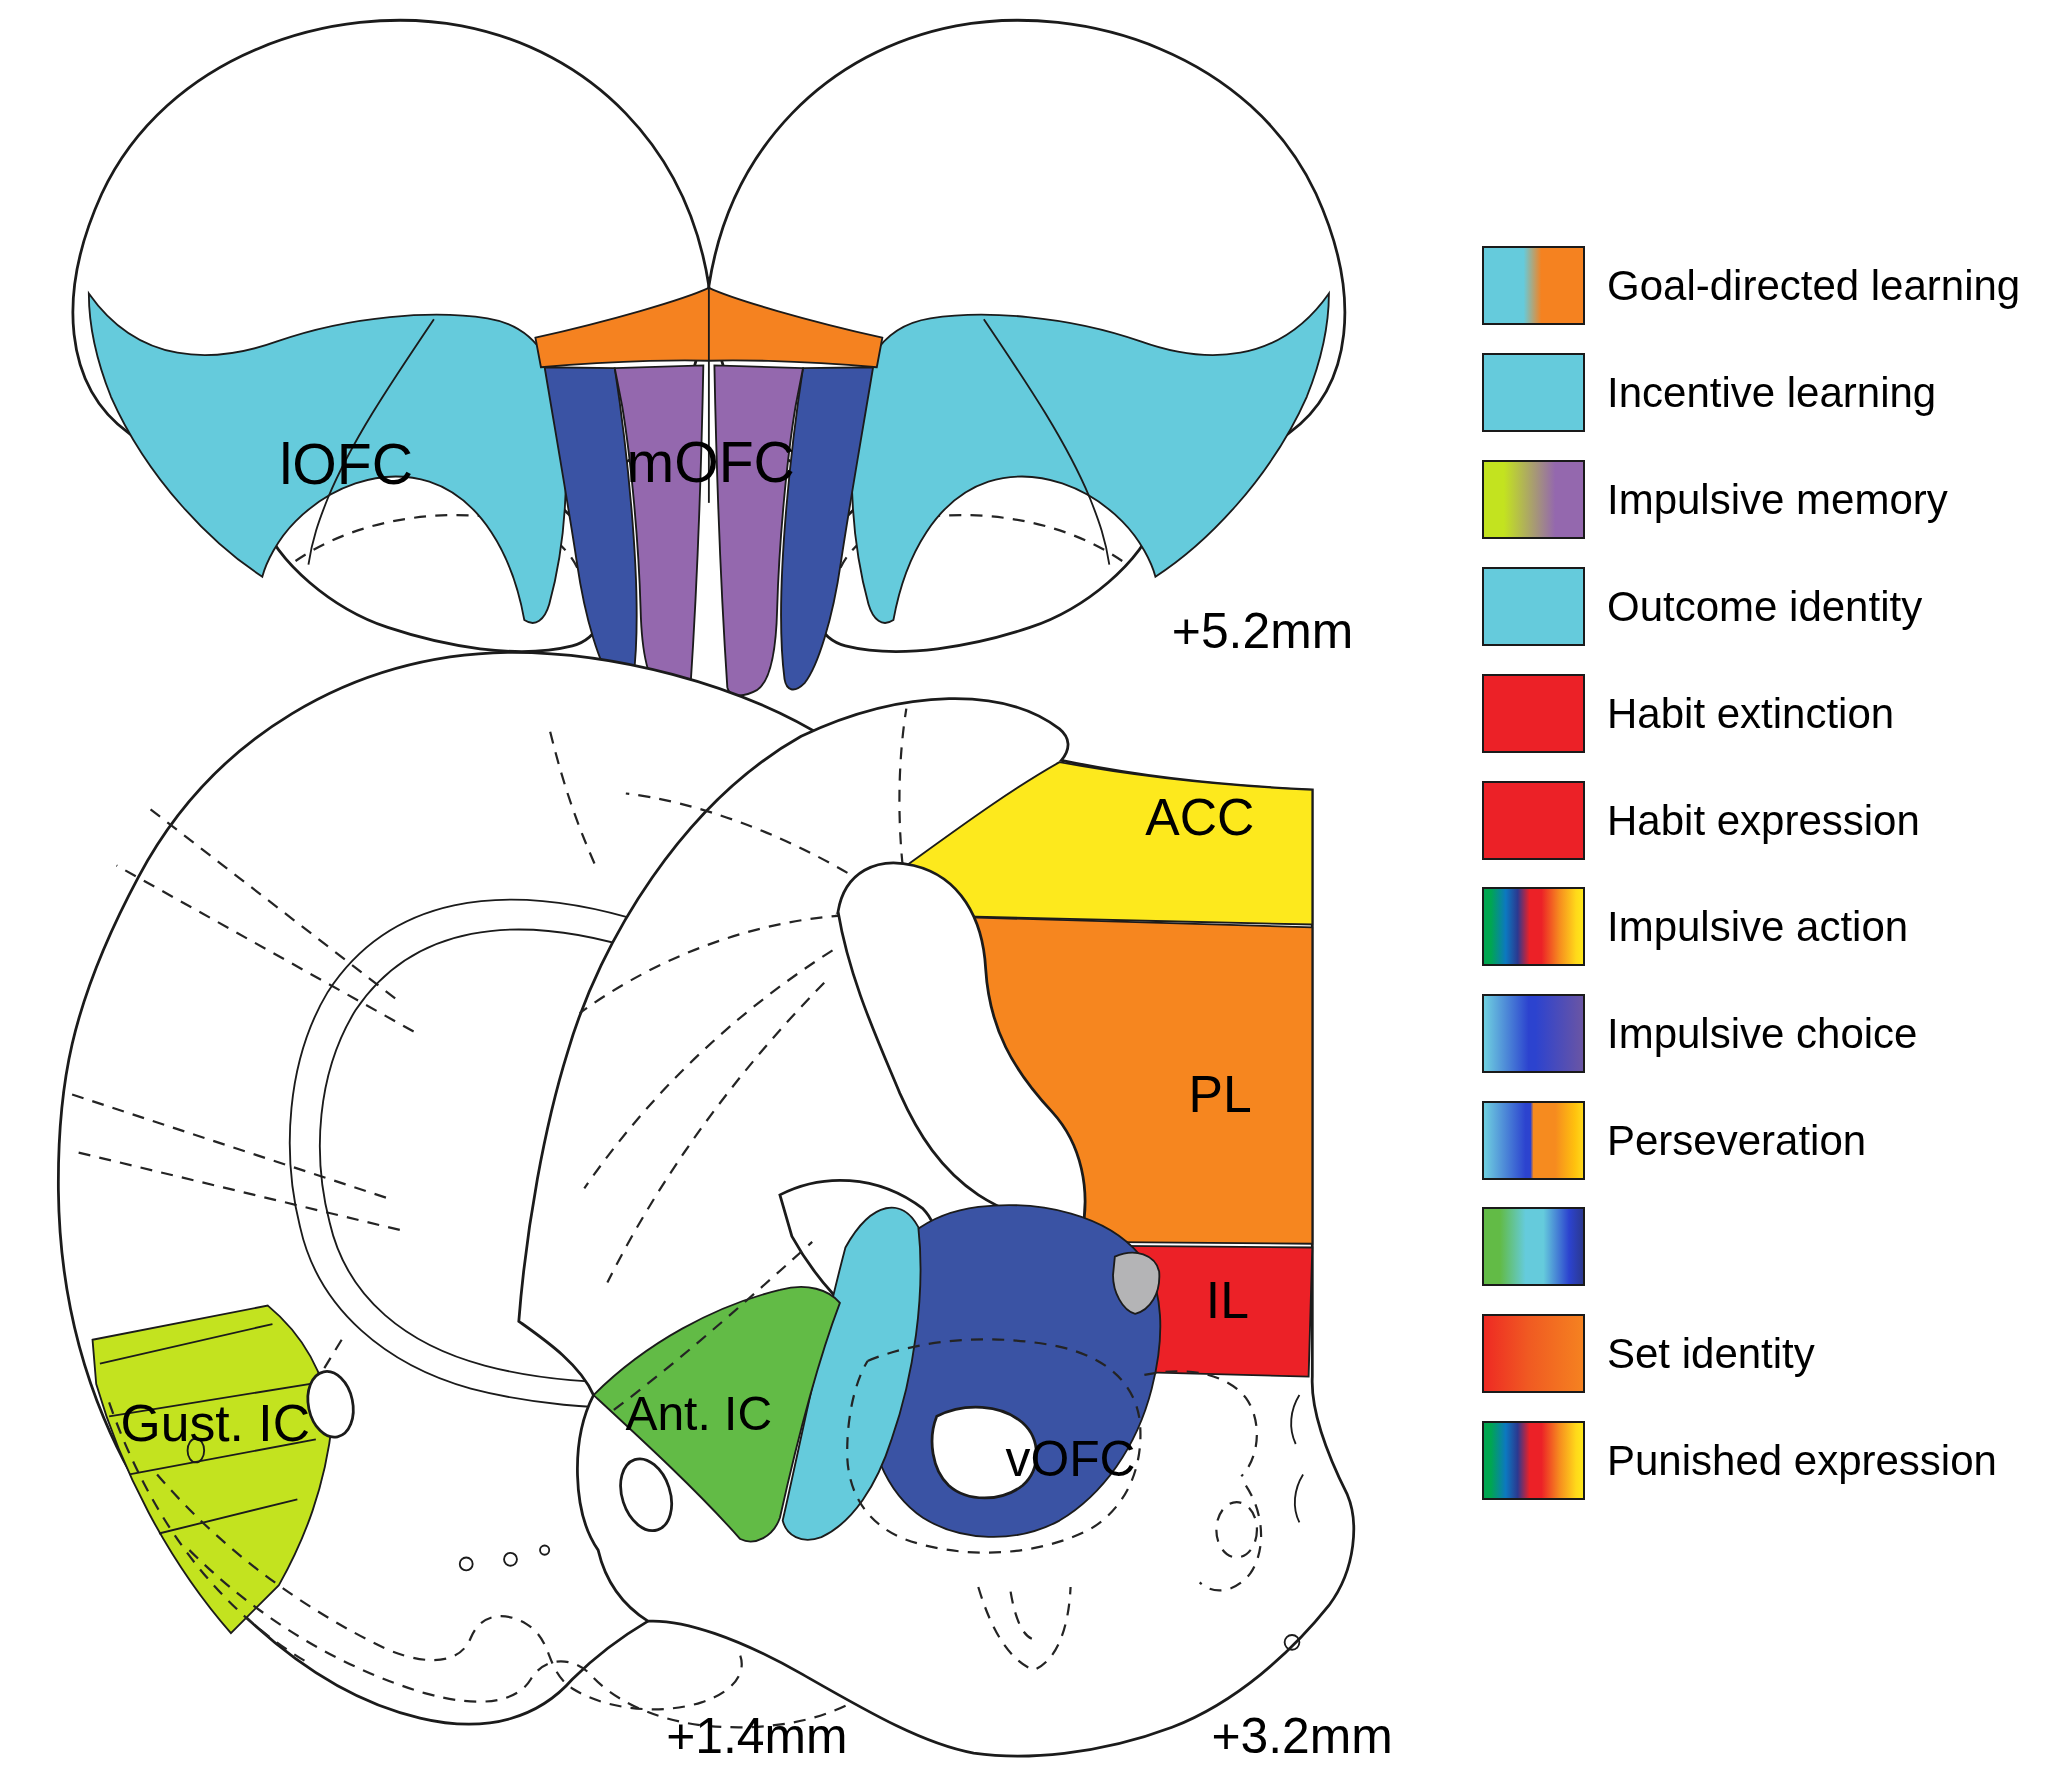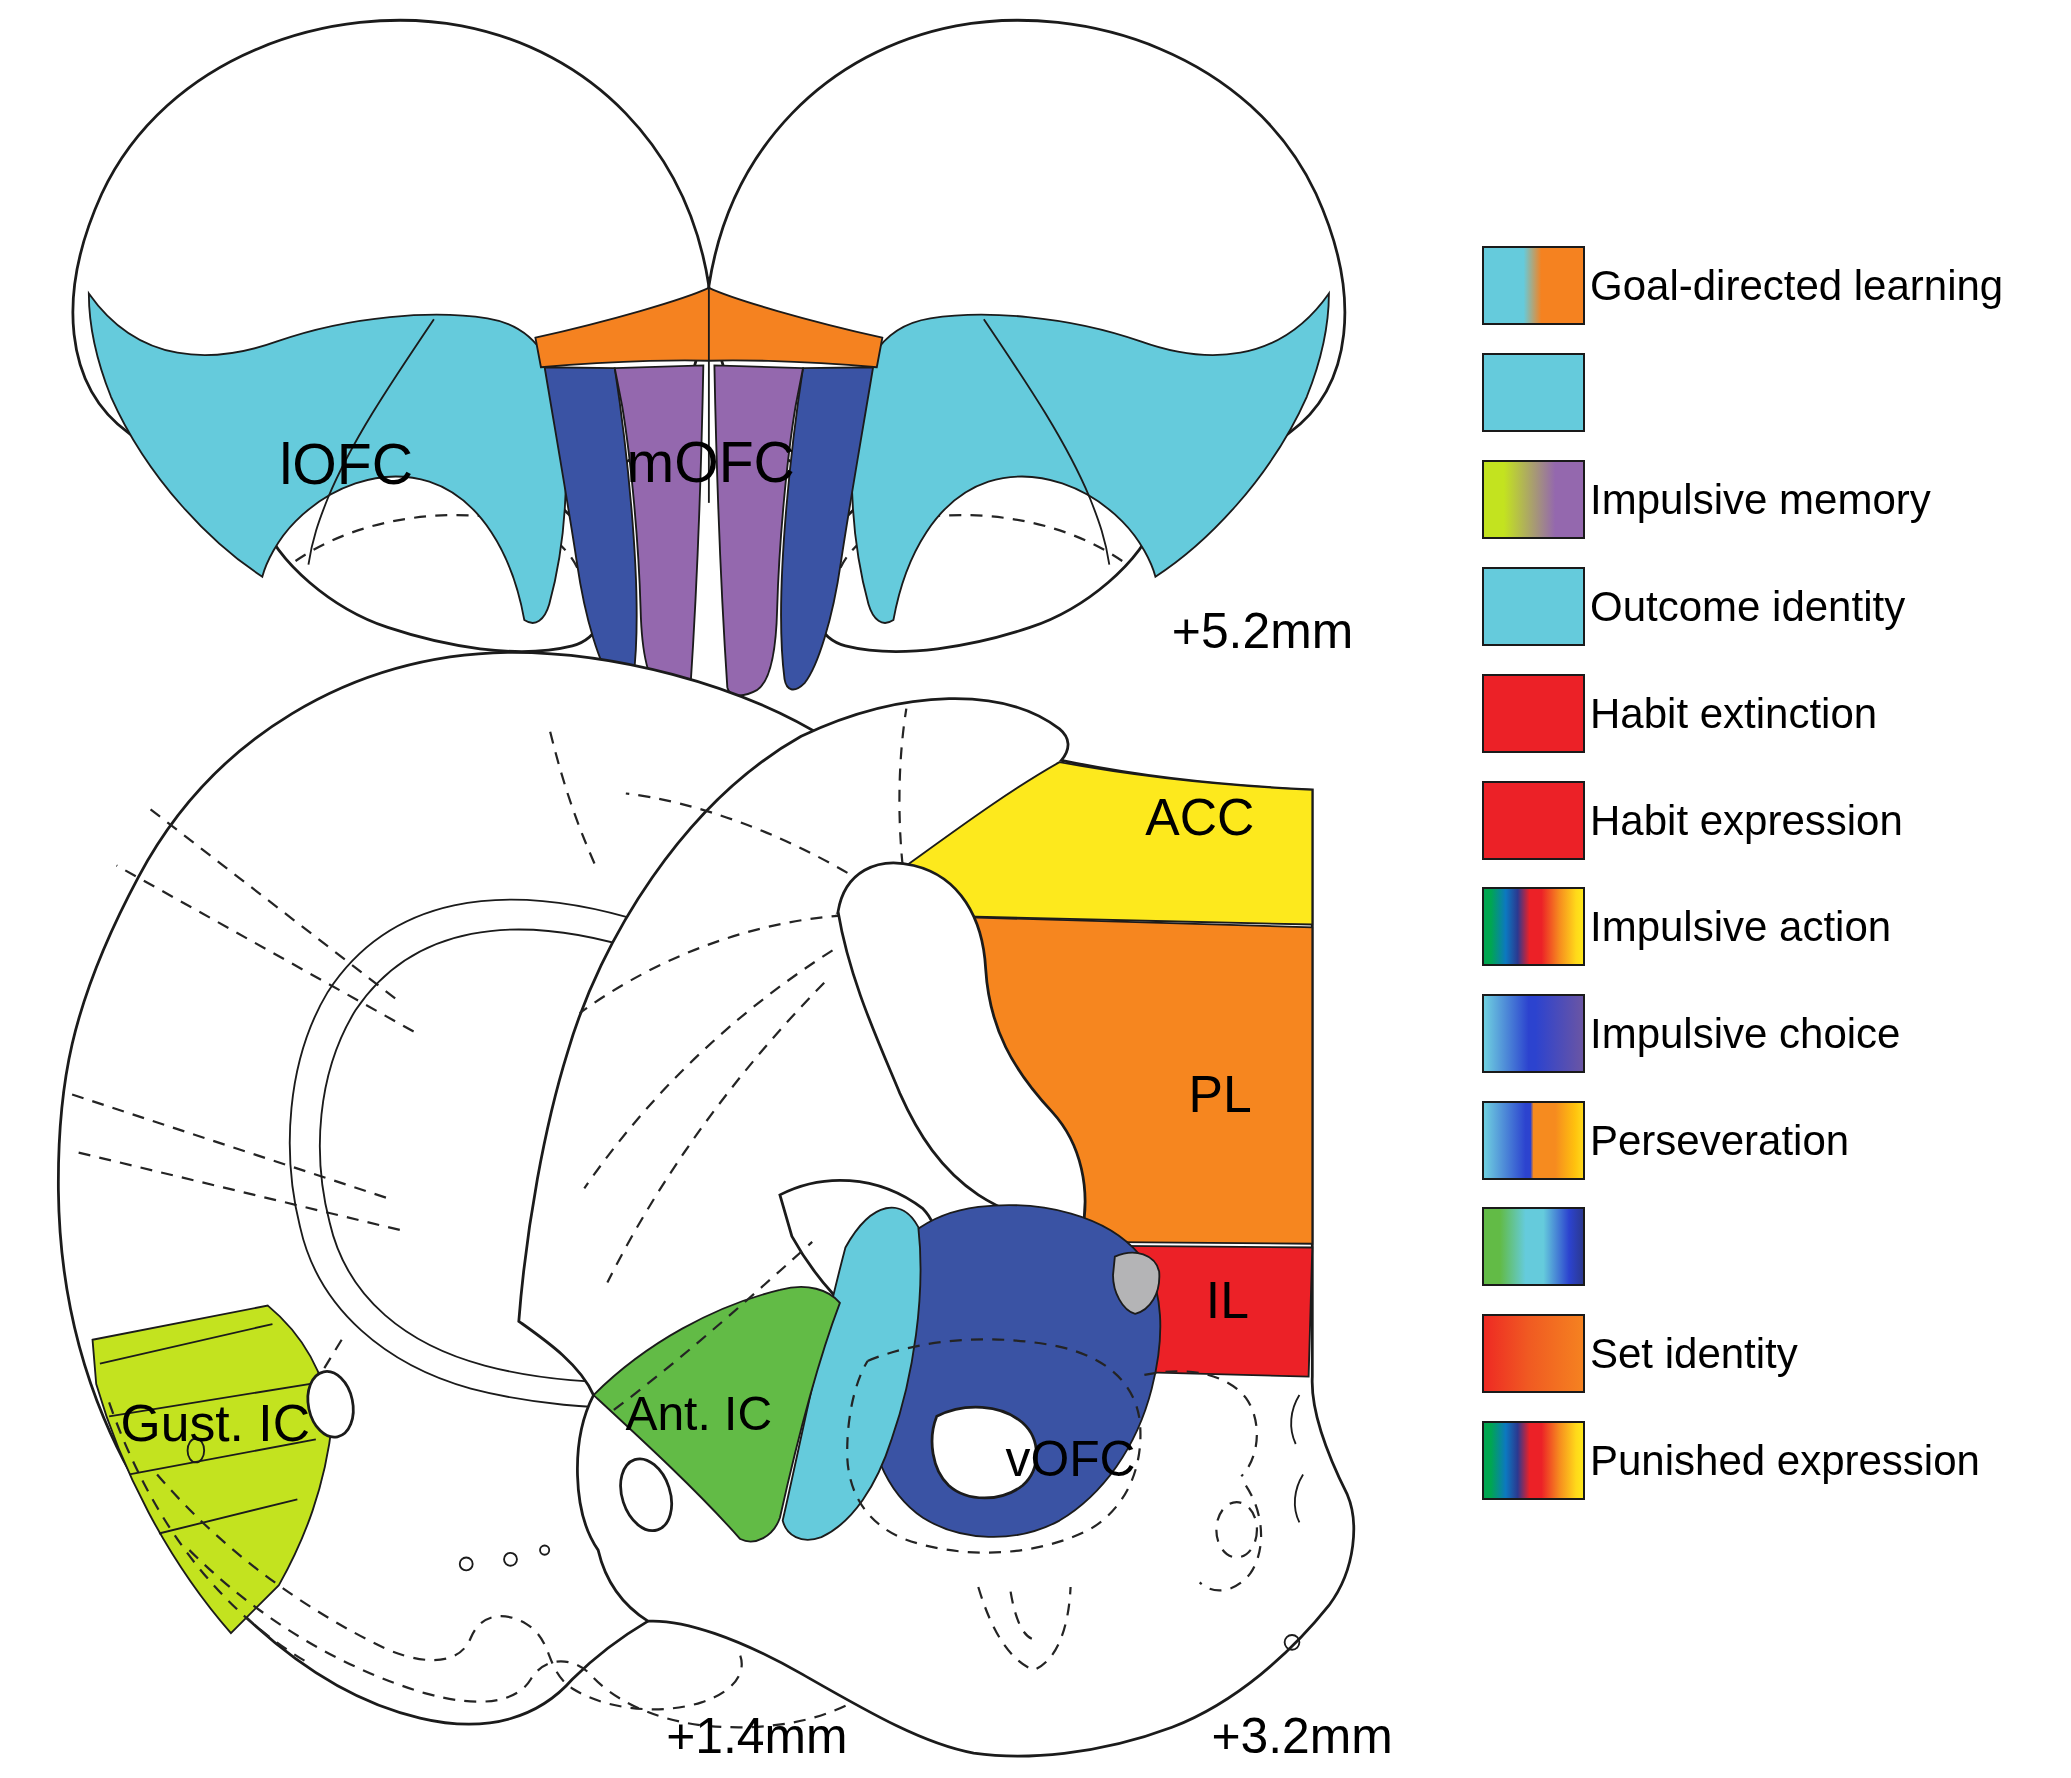--- a/index.html
+++ b/index.html
@@ -14,7 +14,7 @@
   
   .legend-item{position:absolute;left:1482px;height:79px;display:flex;align-items:center;}
   .sw{width:103px;height:79px;border:2.8px solid #1a1a1a;box-sizing:border-box;flex:0 0 auto;}
-  .leg-label{margin-left:5px;font-size:42px;color:#000;white-space:nowrap;line-height:79px;}
+  .leg-label{margin-left:22px;font-size:42px;color:#000;white-space:nowrap;line-height:79px;}
   .sw-goal{background:linear-gradient(90deg,#65cbdc 0%,#65cbdc 40%,#f58220 58%,#f58220 100%);}
   .sw-cyan{background:#65cbdc;}
   .sw-memory{background:linear-gradient(90deg,#c3e31f 0%,#c3e31f 20%,#9468ae 72%,#9468ae 100%);}

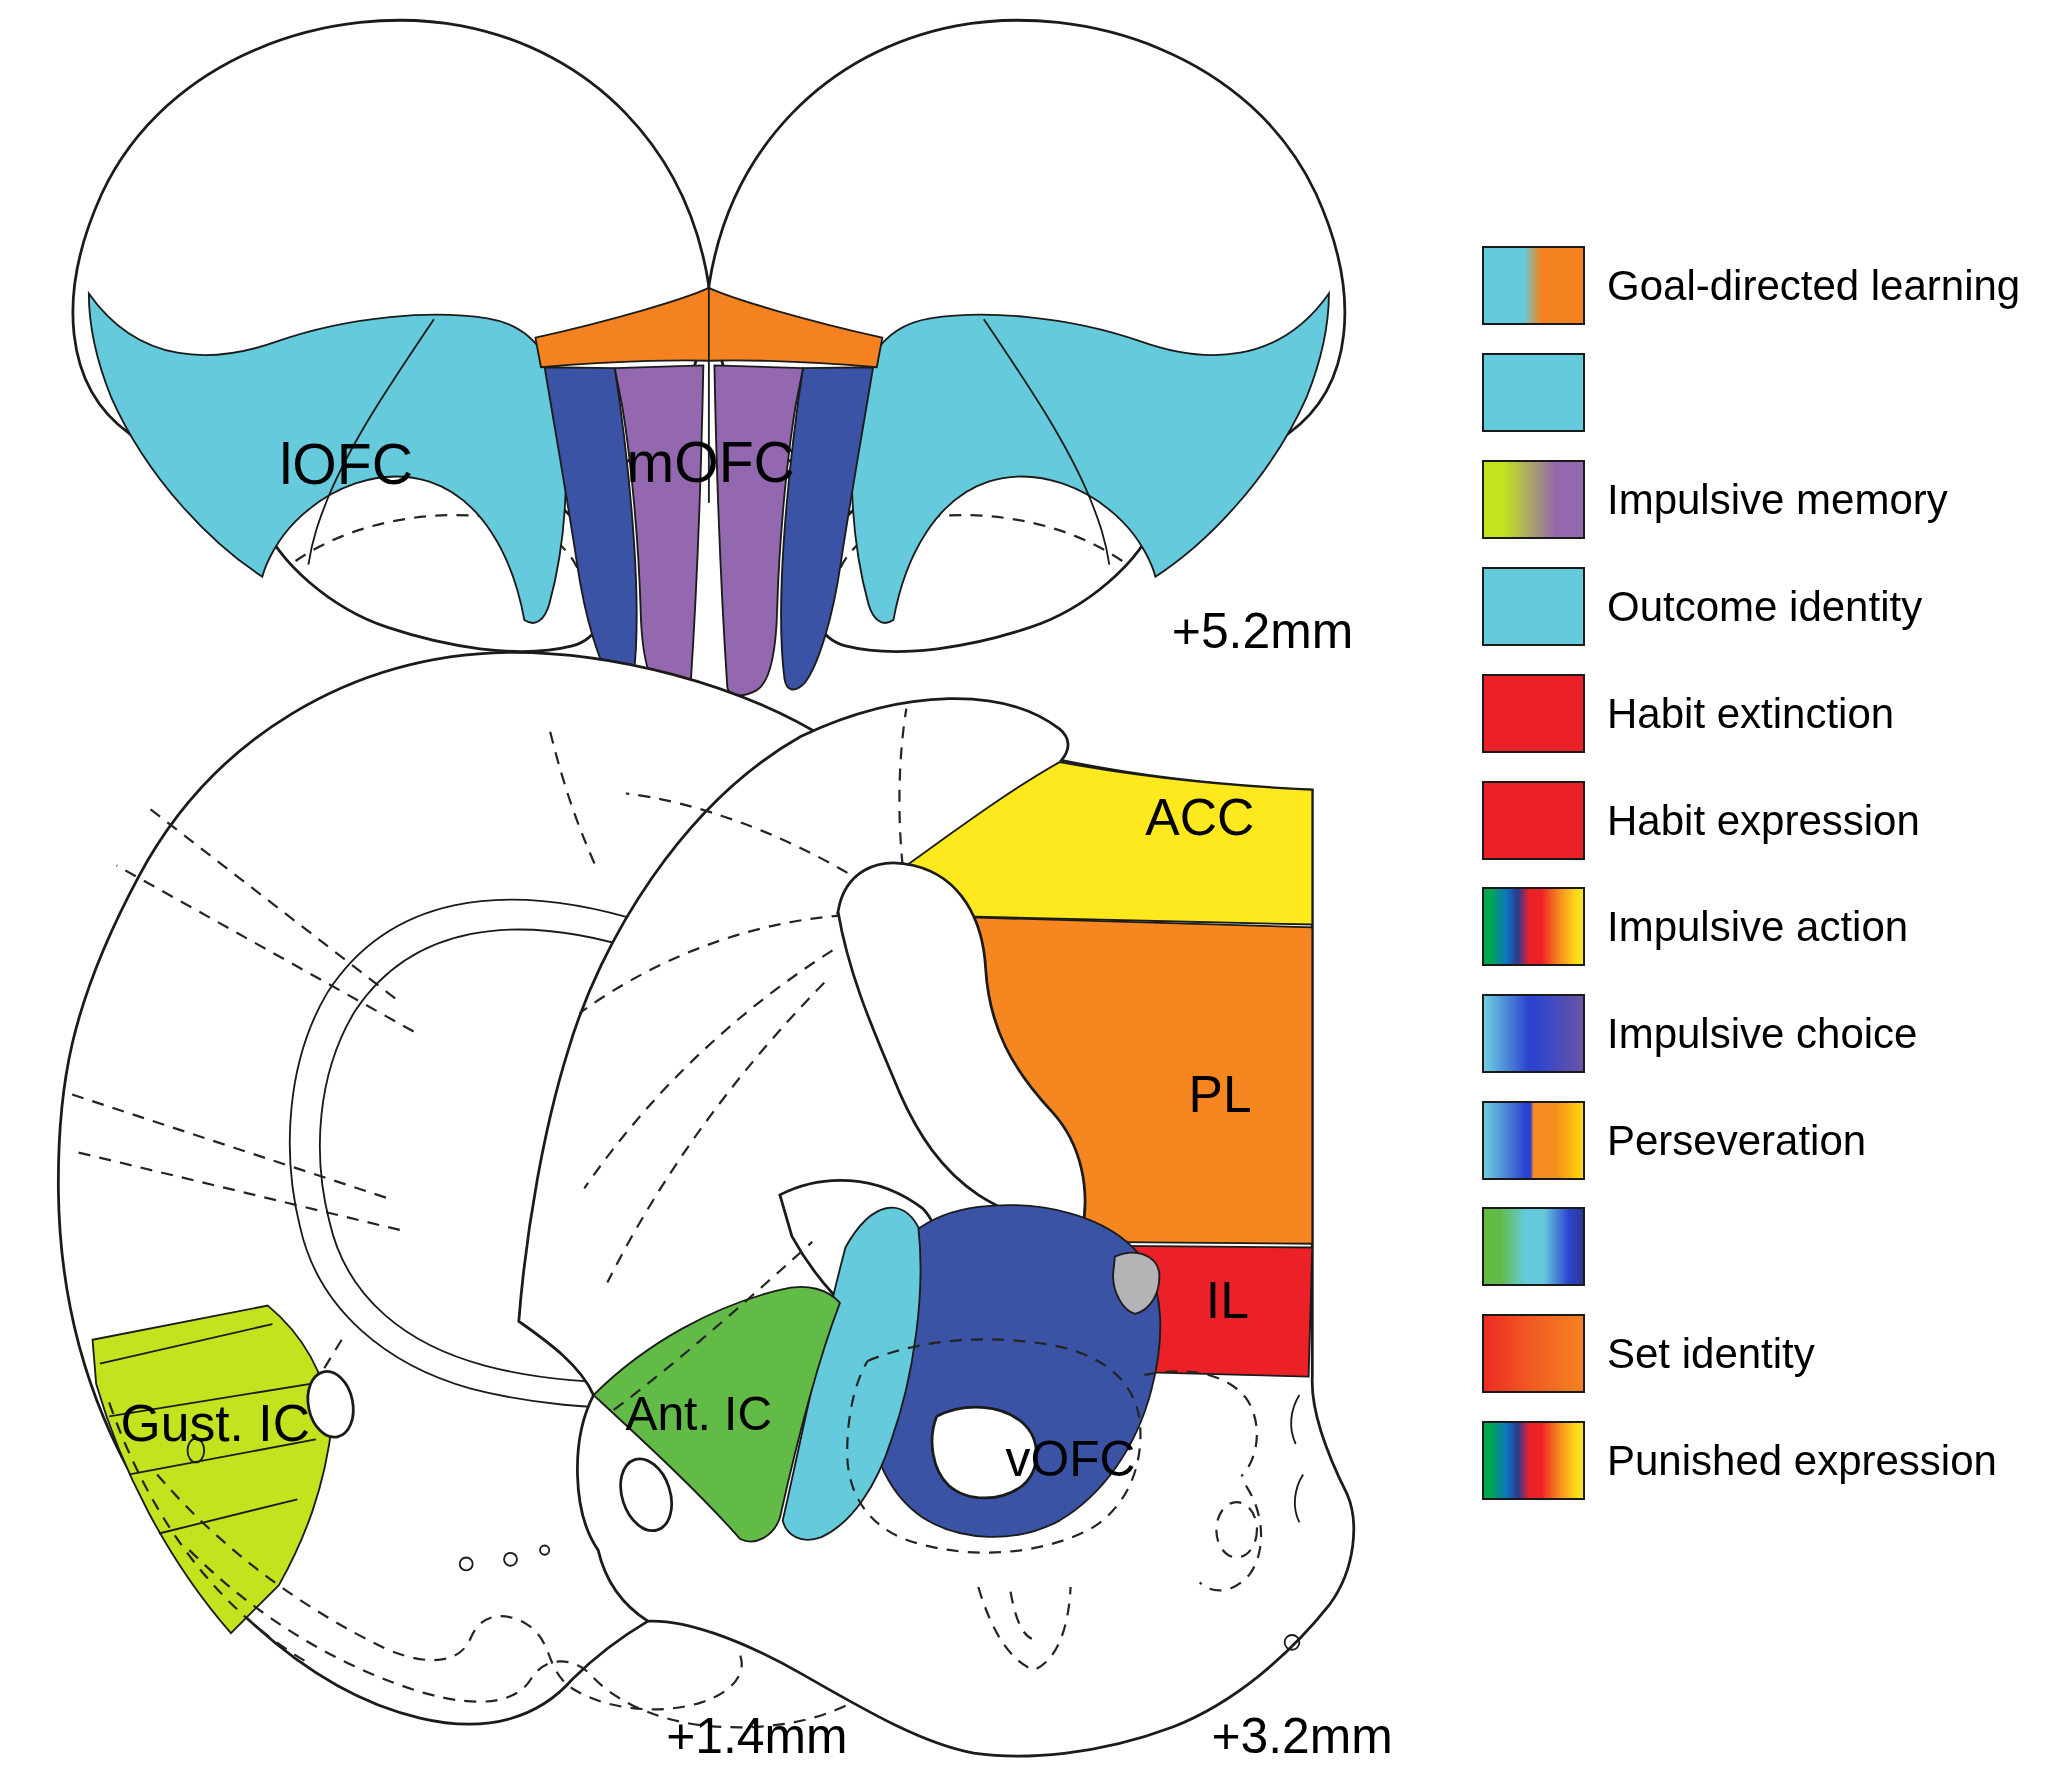--- a/index.html
+++ b/index.html
@@ -195,6 +195,7 @@
   </div>
   <div class="legend-item" style="top:353px">
     <div class="sw sw-cyan"></div>
+    <div class="leg-label">Incentive learning</div>
   </div>
   <div class="legend-item" style="top:460px">
     <div class="sw sw-memory"></div>

